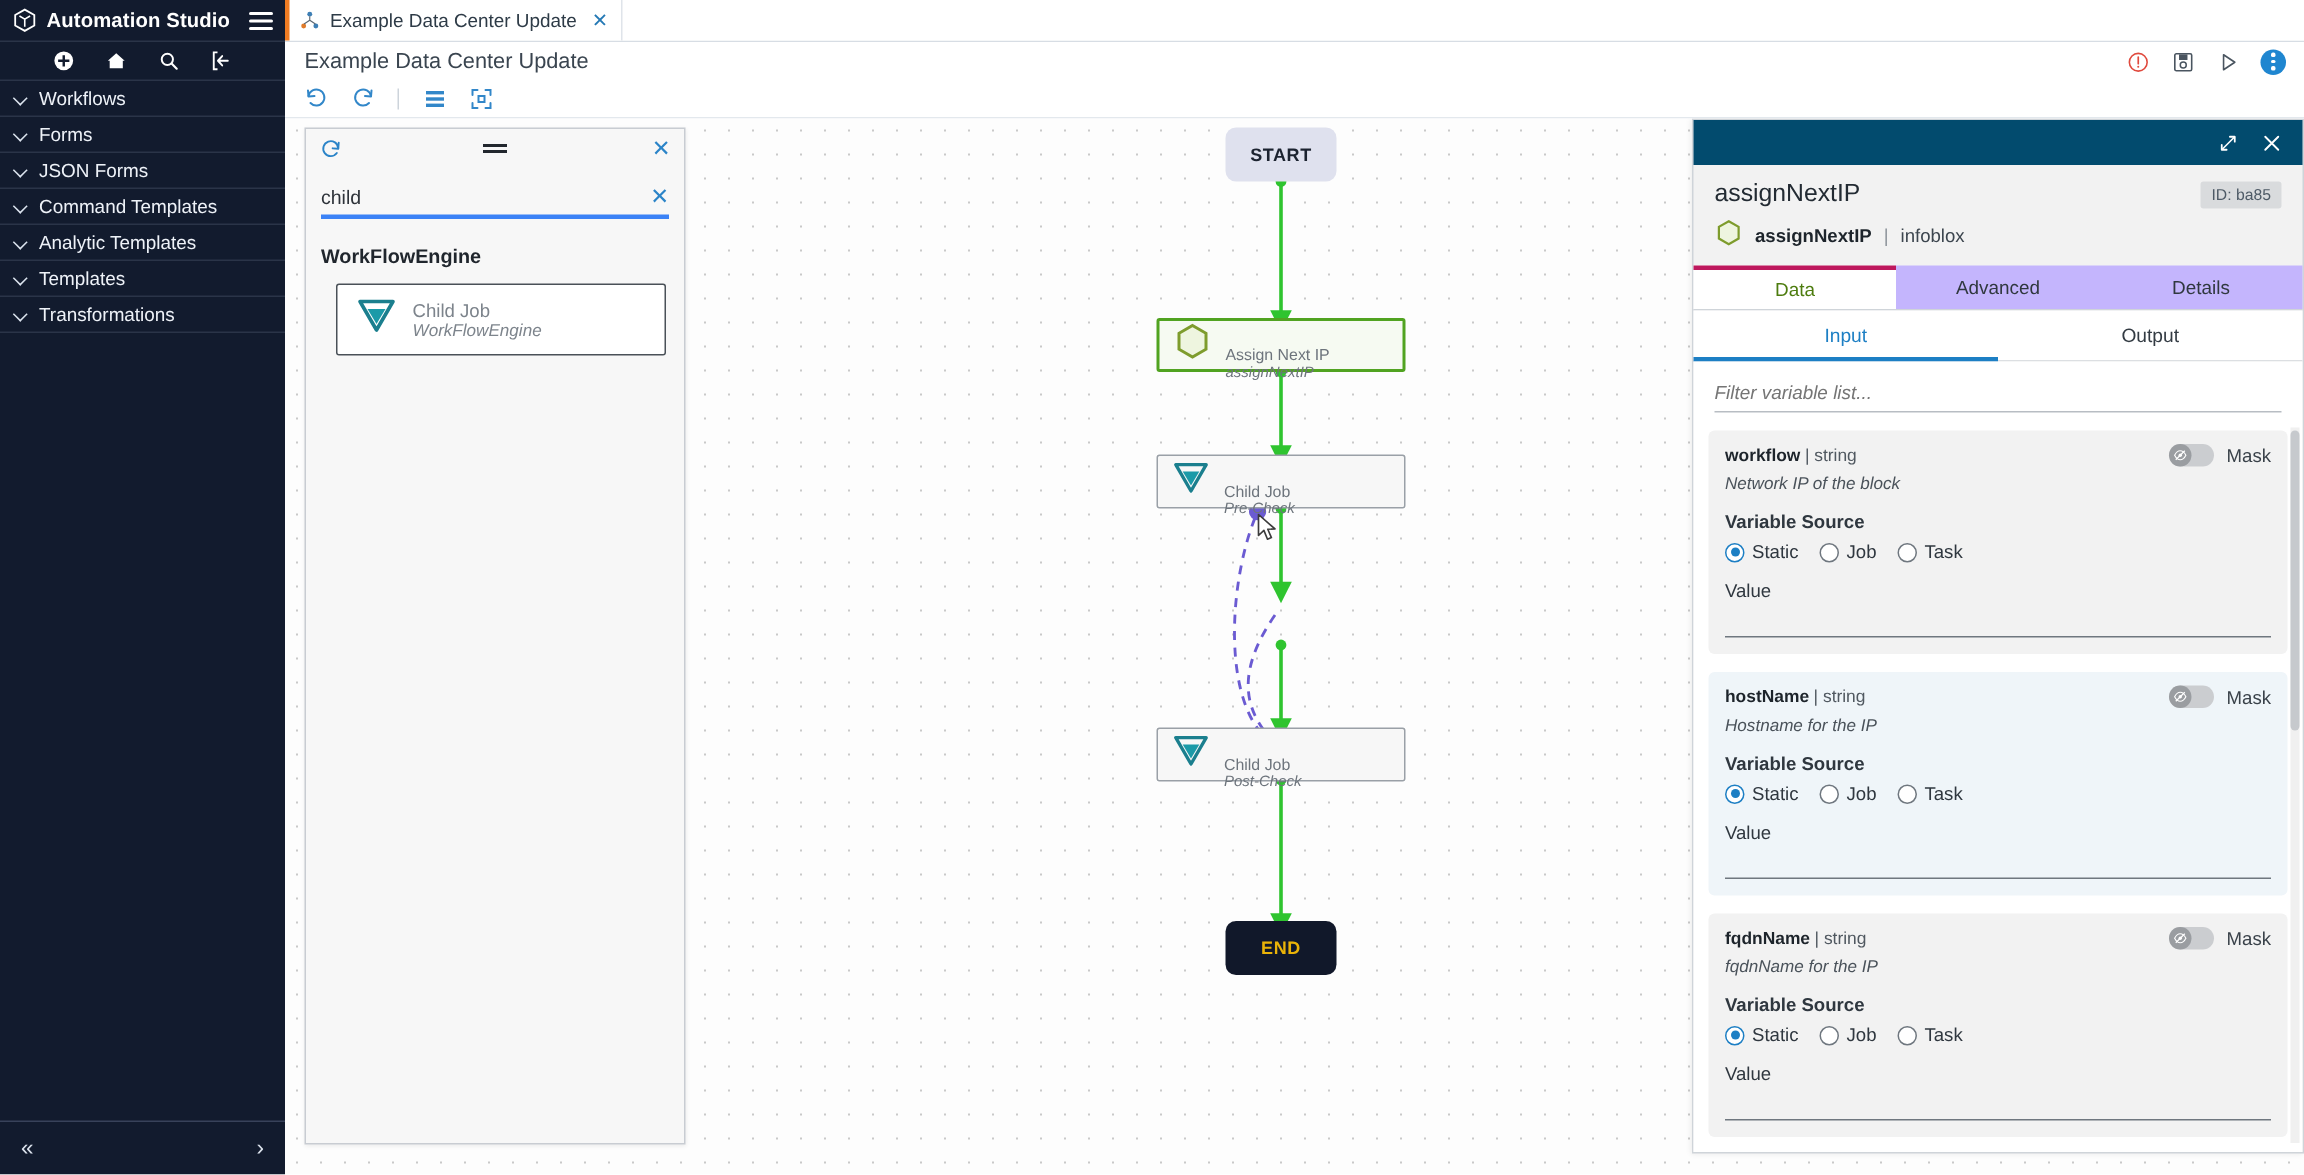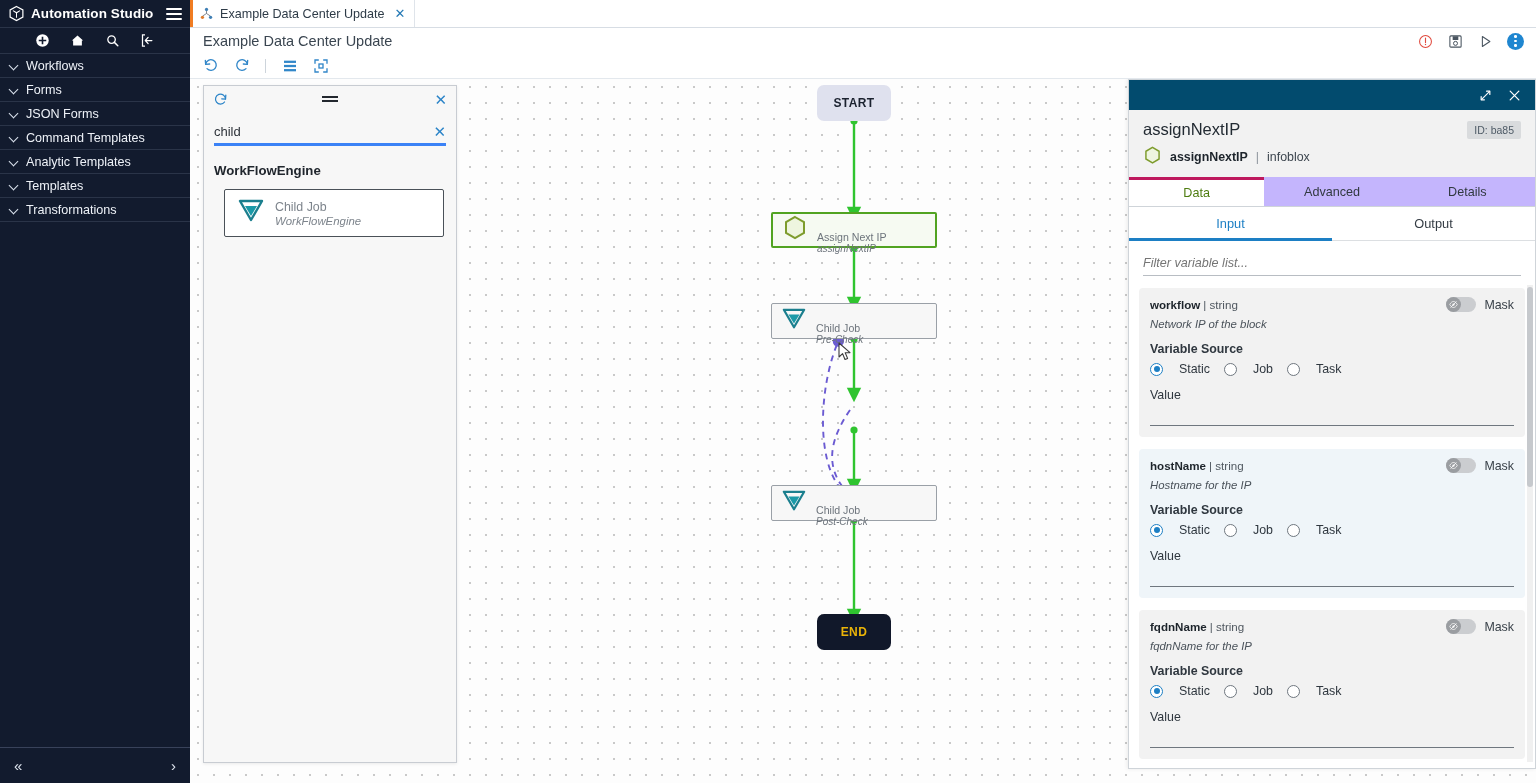--- a/index.html
+++ b/index.html
@@ -229,7 +229,7 @@
   .var-desc { font-size: 11.4px; font-style: italic; color: #4a525a; margin-top: 6px; }
   .var-src-lbl { font-size: 12.4px; color: #2f373f; margin-top: 12px; font-weight: bold; }
   .radios { display: flex; align-items: center; gap: 14px; margin-top: 6px; }
-  .radio { display: flex; align-items: center; gap: 16px; font-size: 12.4px; color: #2f373f; cursor: pointer; }
+  .radio { display: flex; align-items: center; gap: 5px; font-size: 12.4px; color: #2f373f; cursor: pointer; }
   .rdot { width: 13px; height: 13px; border-radius: 50%; border: 1.4px solid #6f777f; background: #fff; position: relative; }
   .rdot.on { border-color: #1d7fc4; }
   .rdot.on::after { content:""; position: absolute; left: 2.5px; top: 2.5px; width: 6px; height: 6px; border-radius: 50%; background: #1d7fc4; }

